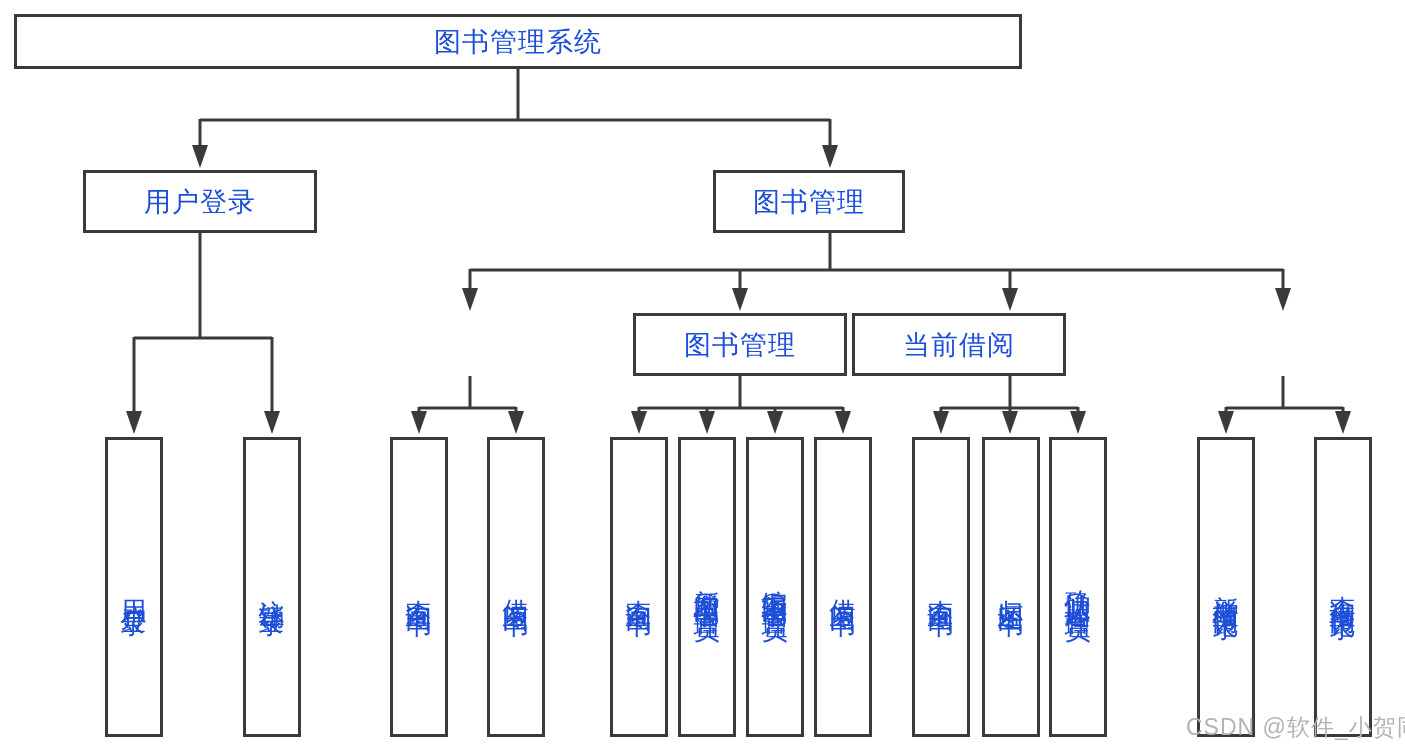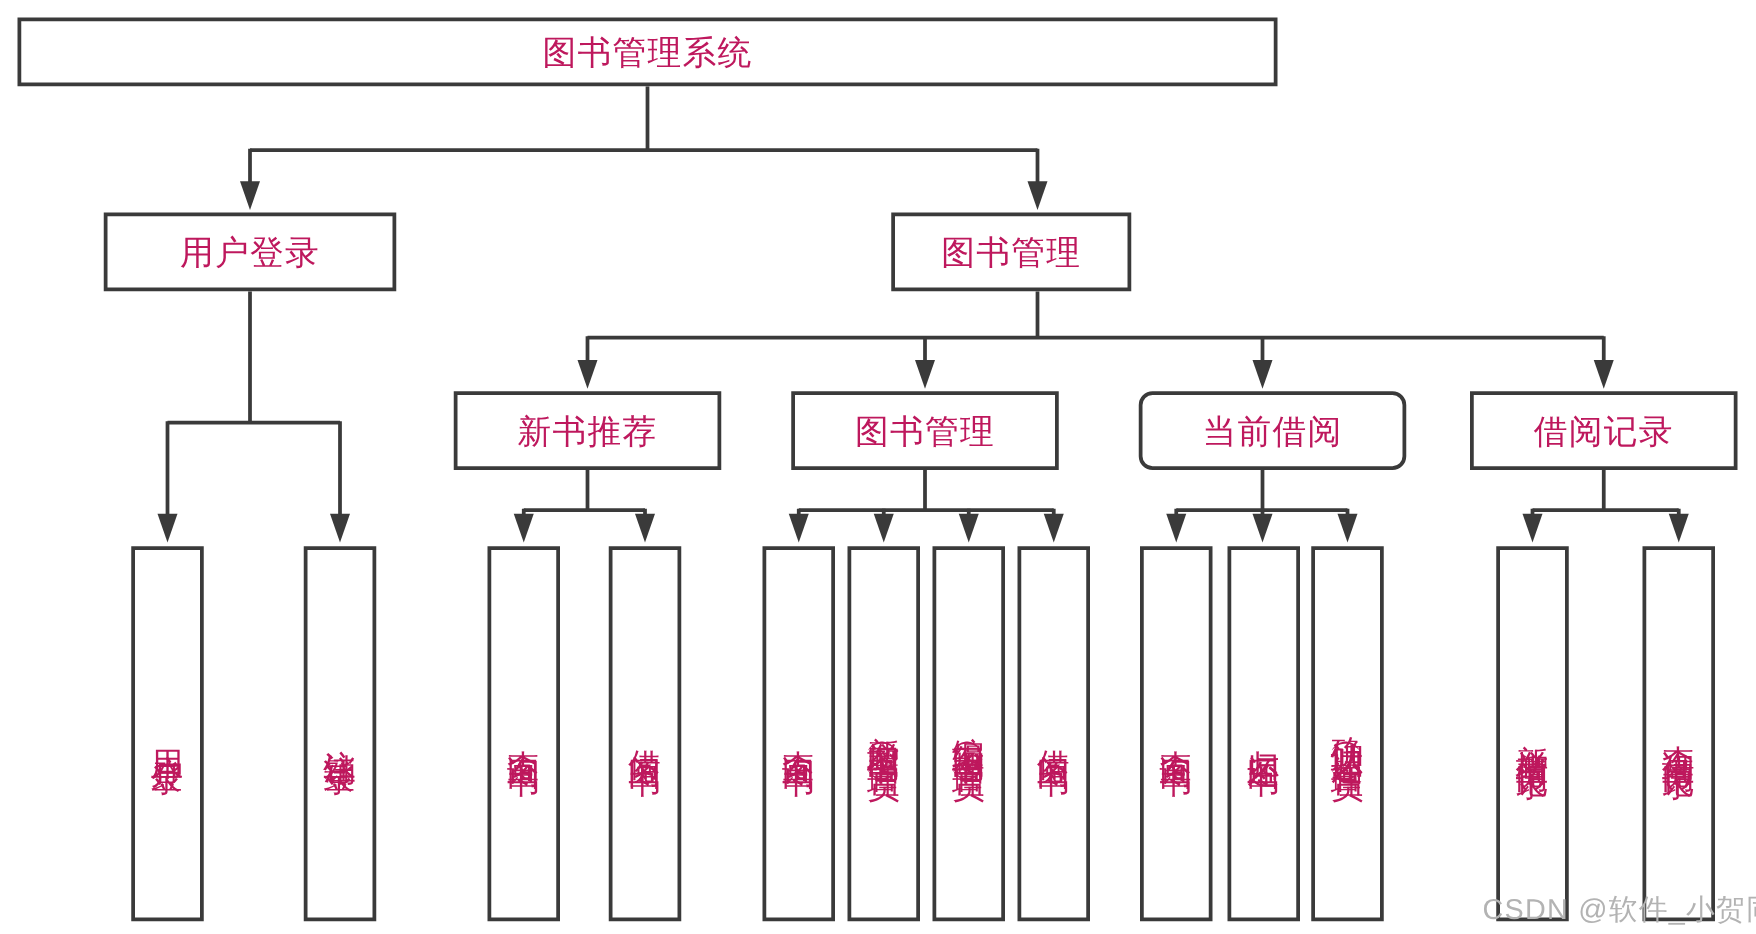--- a/index.html
+++ b/index.html
@@ -21,7 +21,7 @@
     box-sizing: border-box;
     background: #ffffff;
     border: 3px solid #3a3a3a;
-    color: #be185d;
+    color: #1d4ed8;
     display: flex;
     align-items: center;
     justify-content: center;

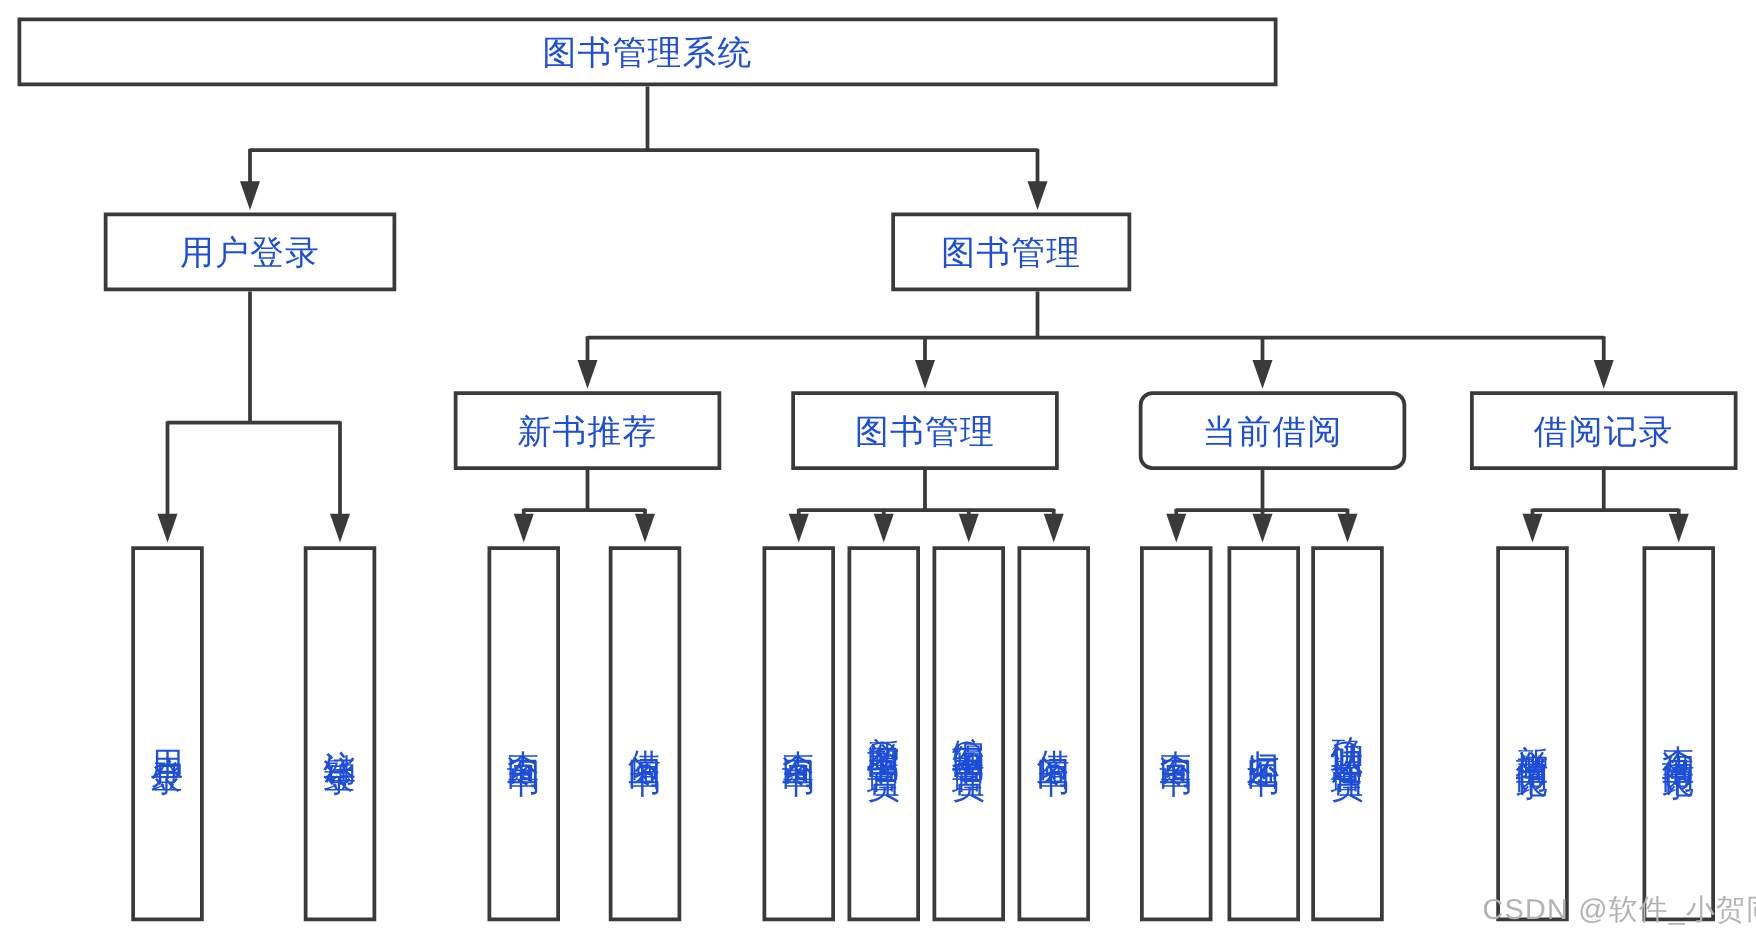--- a/index.html
+++ b/index.html
@@ -151,7 +151,6 @@
   <div class="node h n-l2a">用户登录</div>
   <div class="node h n-l2b">图书管理</div>
 
-  <div class="node h n-l3 n-l3a">新书推荐</div>
   <div class="node h n-l3 n-l3b">图书管理</div>
   <div class="node h n-l3 n-l3c">当前借阅</div>
   <div class="node h n-l3 n-l3d">借阅记录</div>

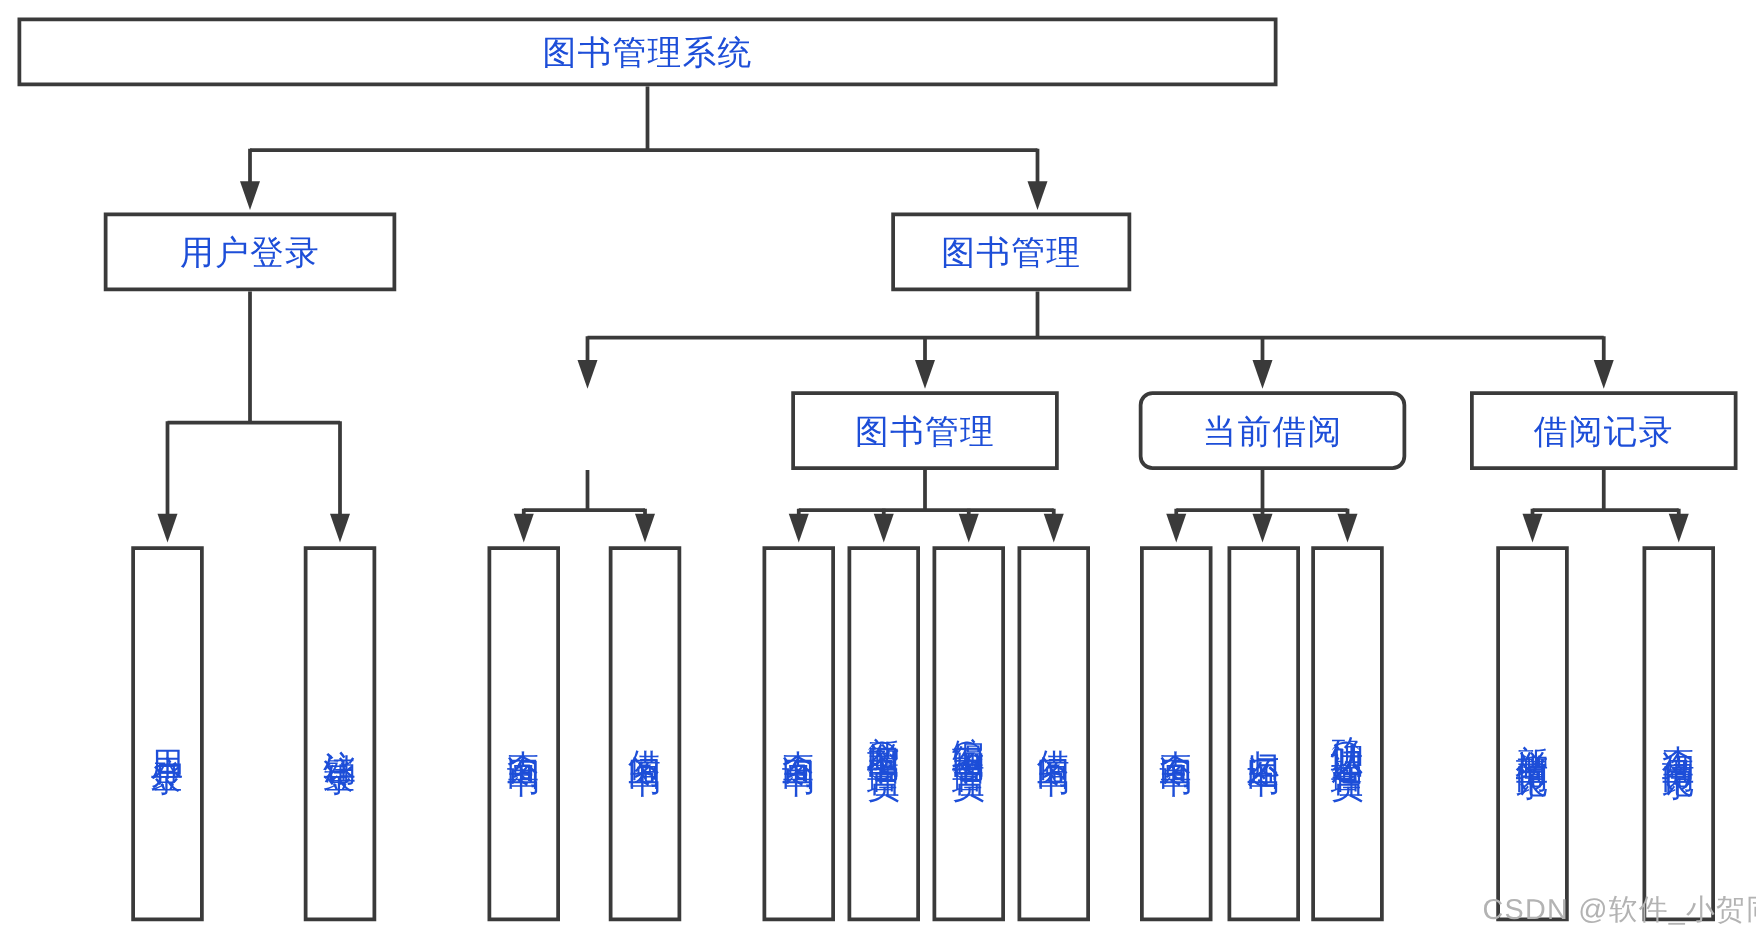--- a/index.html
+++ b/index.html
@@ -44,7 +44,7 @@
   .n-l3    { top: 313px; width: 214px; height: 63px; }
   .n-l3a   { left: 363px; }
   .n-l3b   { left: 633px; }
-  .n-l3c   { left: 911px; border-radius: 11px; }
+  .n-l3c   { left: 852px; }
   .n-l3d   { left: 1176px; }
   
   .leaf    { top: 437px; width: 58px; height: 300px; }

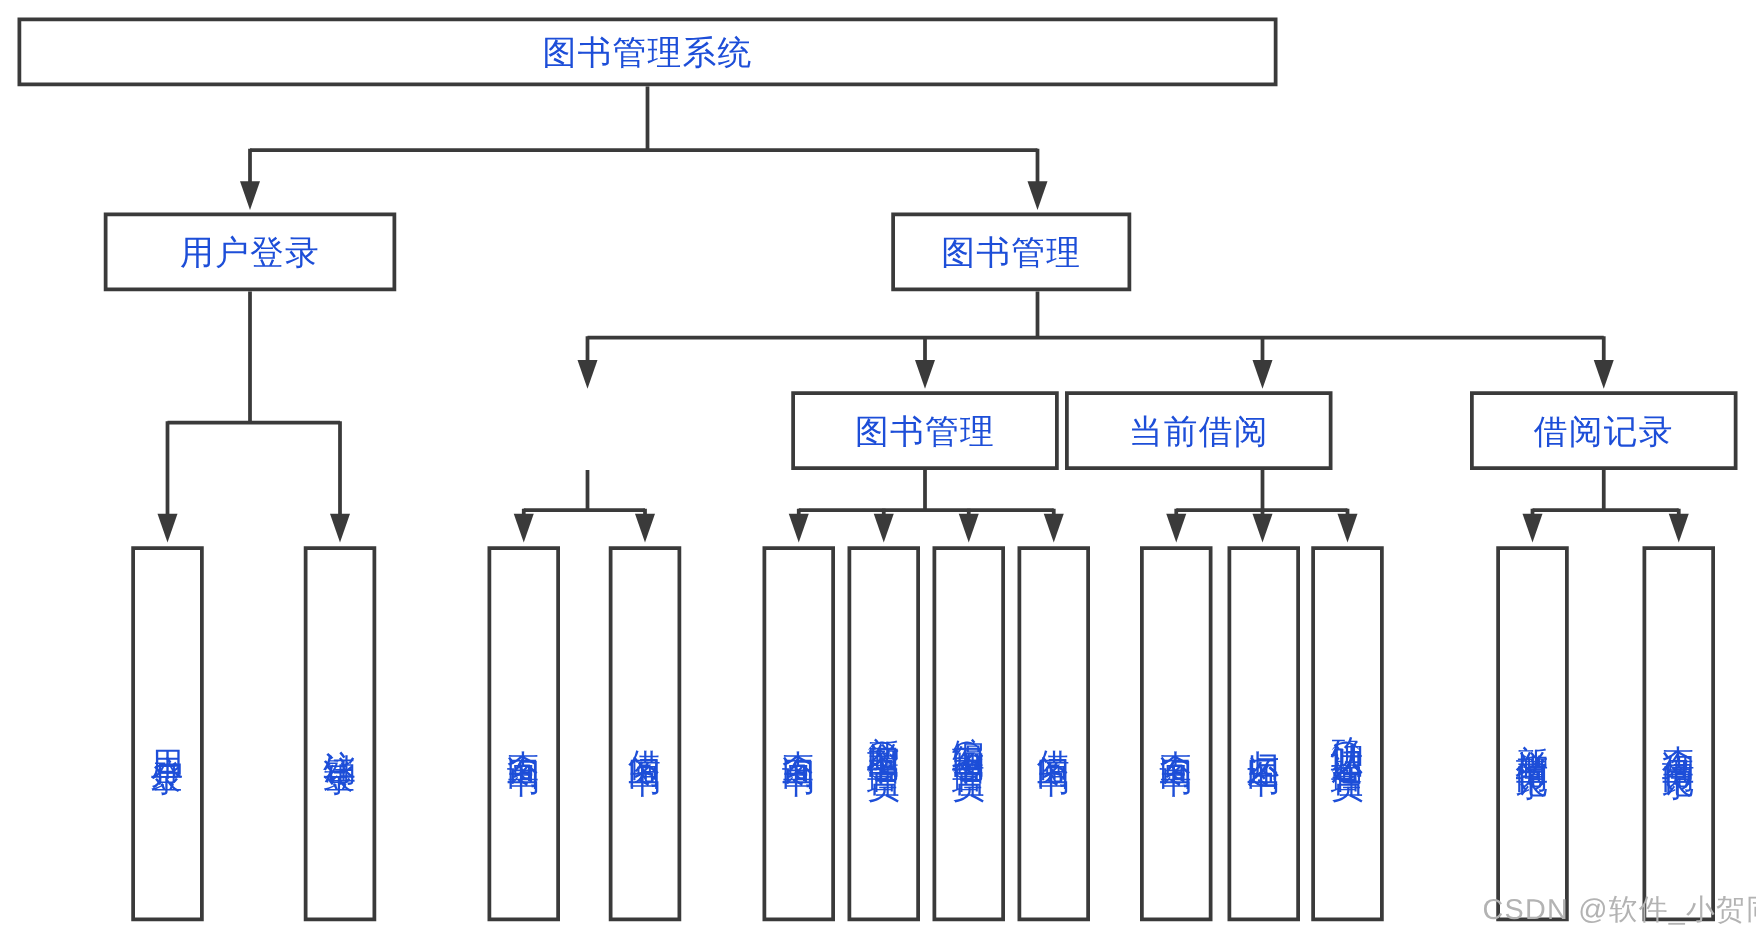--- a/index.html
+++ b/index.html
@@ -153,7 +153,6 @@
 
   <div class="node h n-l3 n-l3b">图书管理</div>
   <div class="node h n-l3 n-l3c">当前借阅</div>
-  <div class="node h n-l3 n-l3d">借阅记录</div>
 
   <div class="node leaf lf1">用户登录</div>
   <div class="node leaf lf2">注销登录</div>

